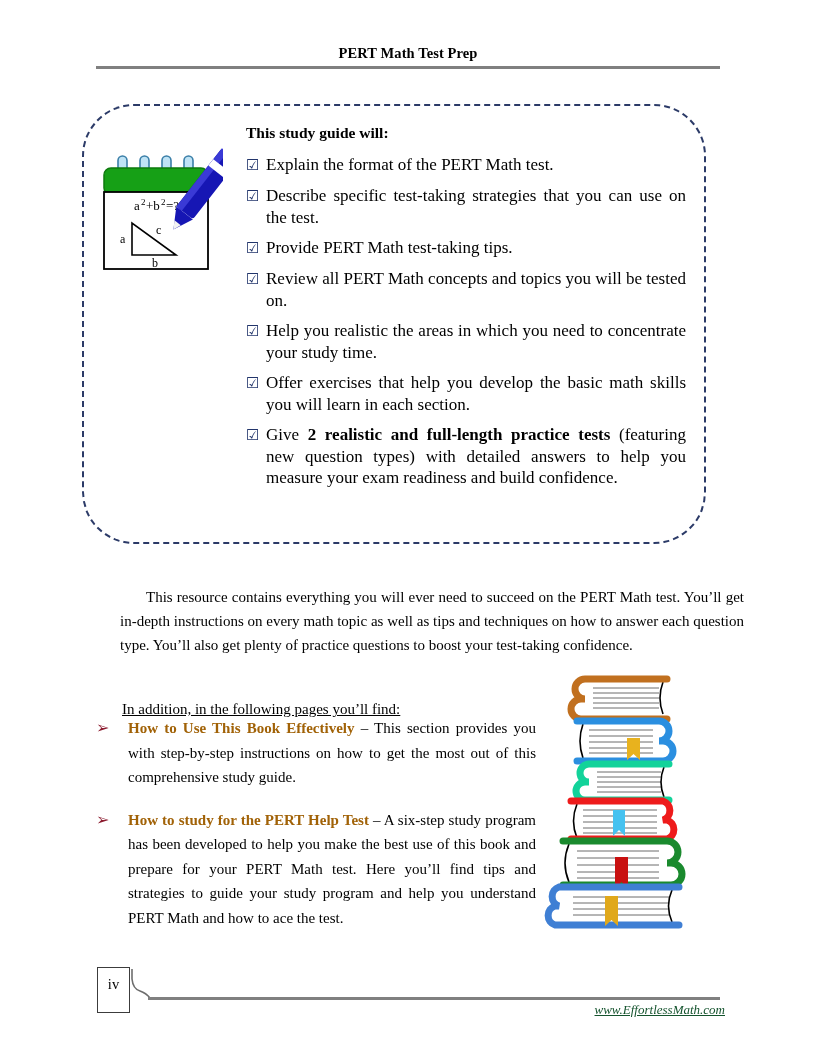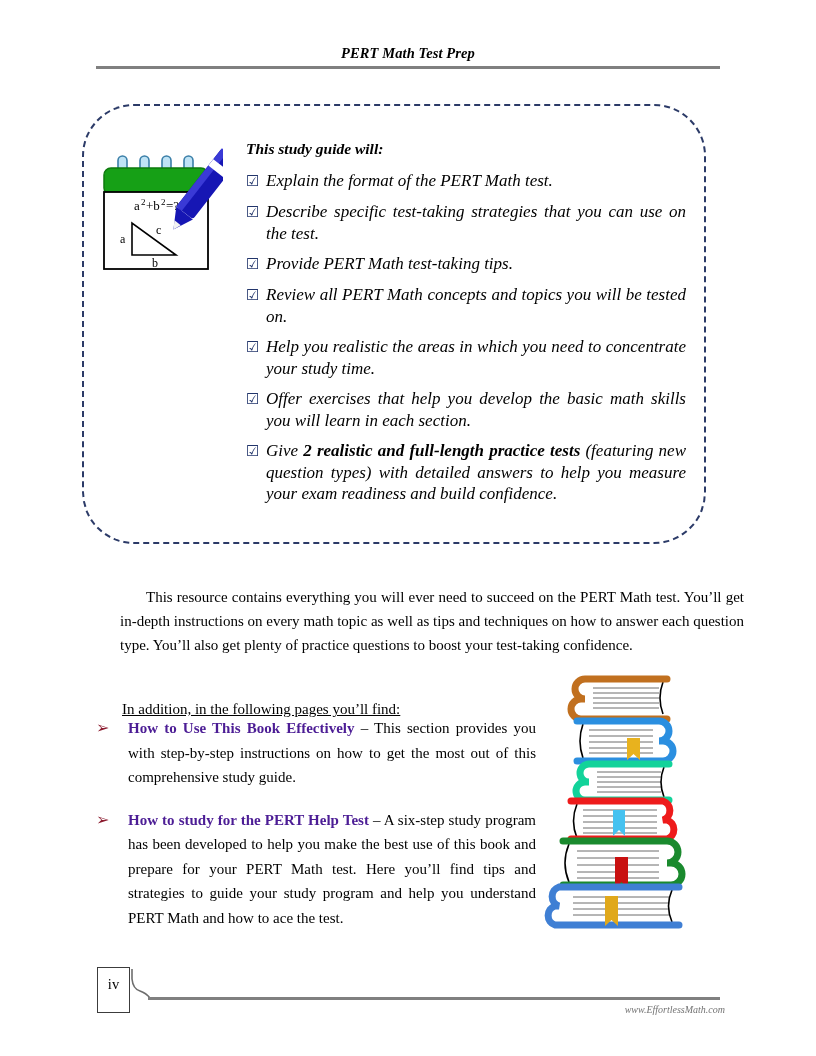--- a/index.html
+++ b/index.html
@@ -30,7 +30,6 @@
     letter-spacing: 0.1px;
     line-height: 18px;
     display: block;
-    font-style: italic;
   }
   .hdr-rule {
     position: absolute;

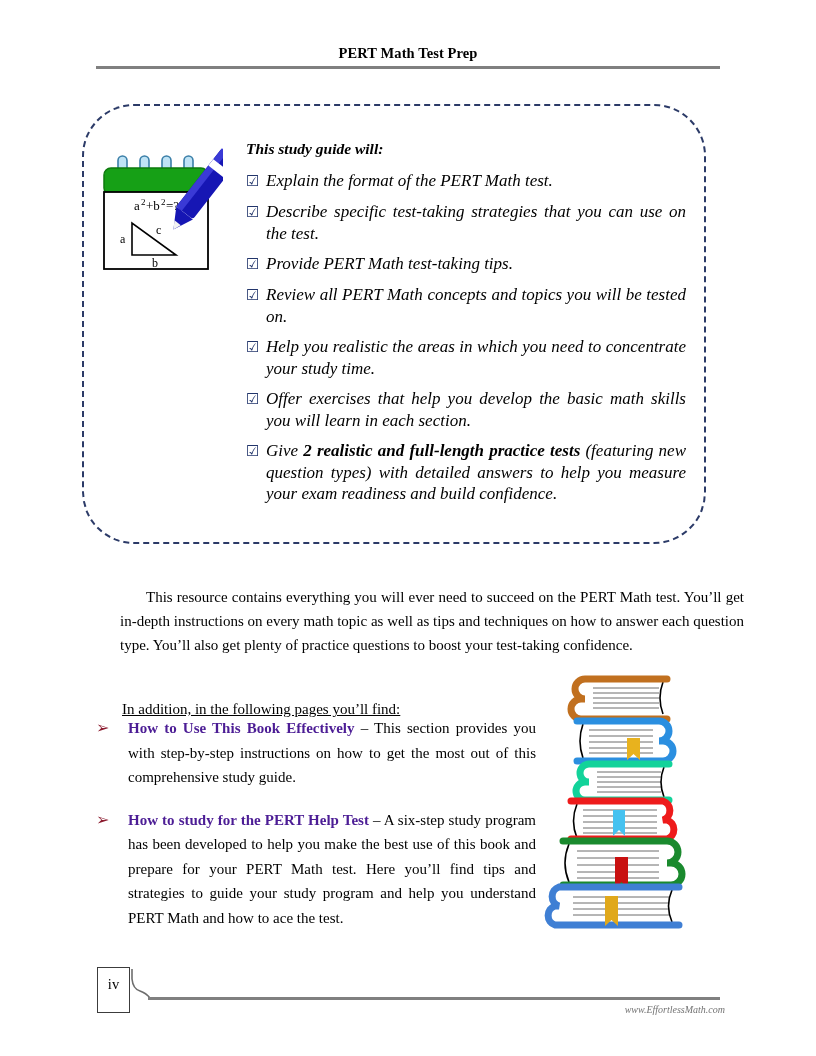--- a/index.html
+++ b/index.html
@@ -66,9 +66,8 @@
   .checklist {
     position: absolute;
     left: 162px;
-    top: 32px;
+    top: 16px;
     width: 440px;
-    font-style: italic;
   }
   .checklist-title {
     font-size: 15.5px;

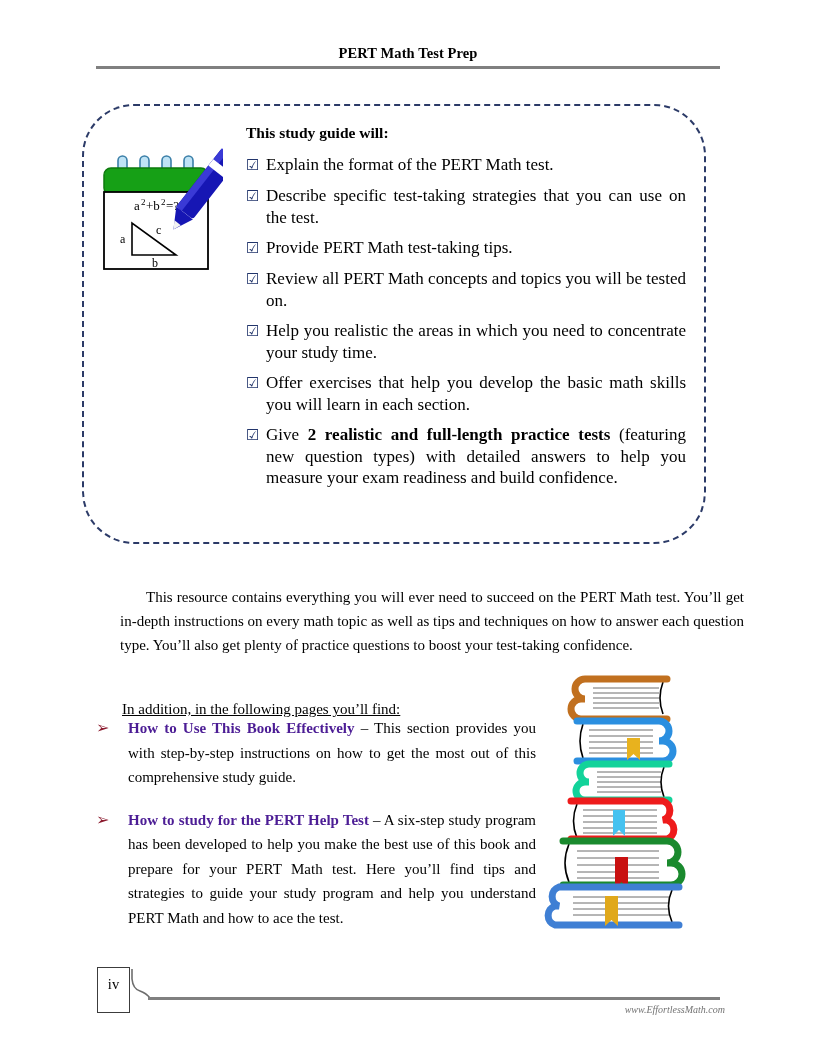--- a/index.html
+++ b/index.html
@@ -141,7 +141,7 @@
     text-justify: inter-word;
   }
   .arrow-head {
-    color: #4c1d95;
+    color: #a16207;
     font-weight: bold;
   }
 

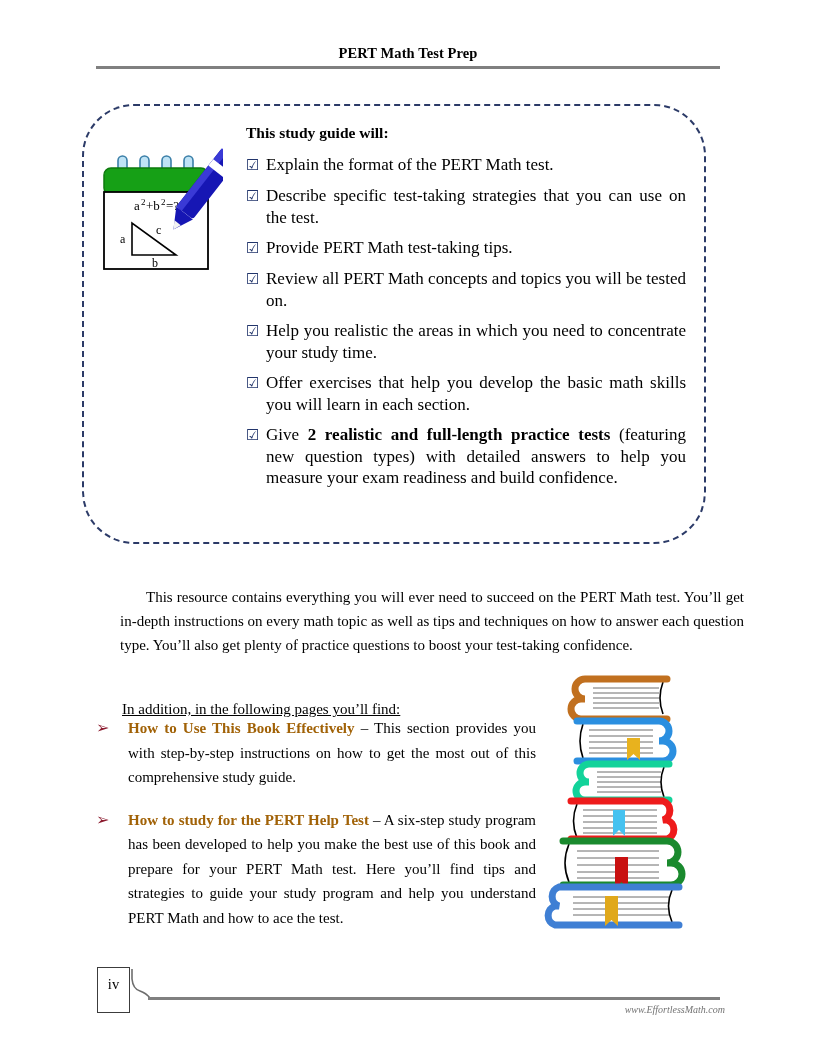--- a/index.html
+++ b/index.html
@@ -190,10 +190,11 @@
     position: absolute;
     right: 91px;
     top: 1000px;
-    font-size: 10px;
+    font-size: 13px;
     line-height: 20px;
-    color: #737373;
+    color: #14532d;
     font-style: italic;
+    text-decoration: underline;
   }
 </style>
 </head>

